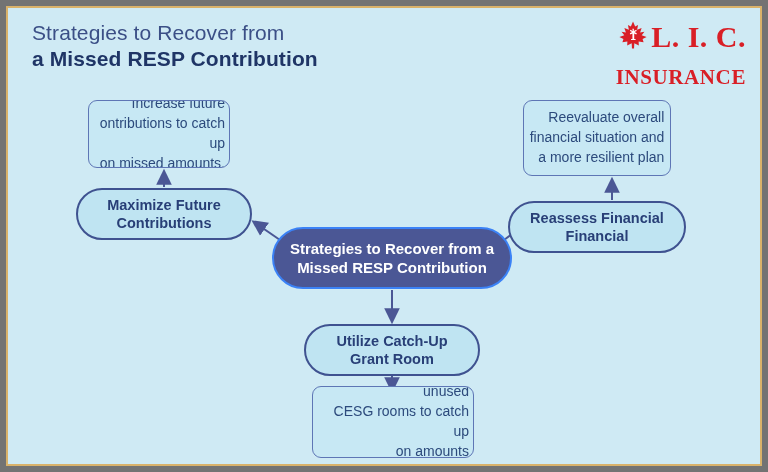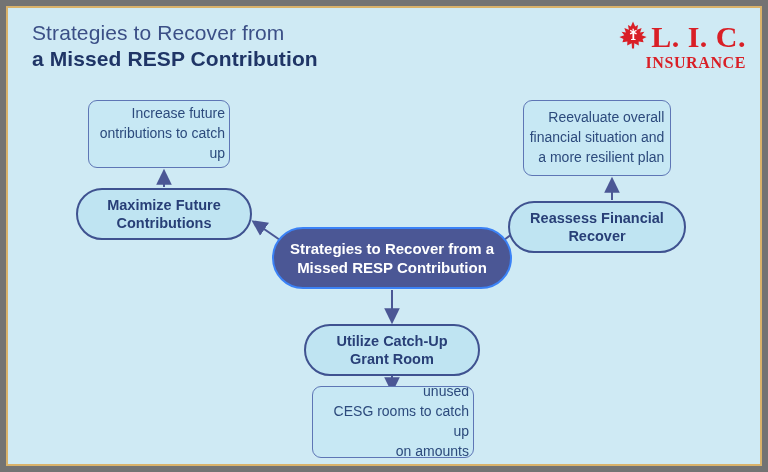--- a/index.html
+++ b/index.html
@@ -83,11 +83,11 @@
   }
   .logo-ins {
     font-family: "Liberation Serif", serif;
-    font-size: 16px;
+    font-size: 21px;
     font-weight: 700;
     color: #d91f26;
     letter-spacing: 0.6px;
-    margin-top: 2px;
+    margin-top: 14px;
     line-height: 1;
   }
 

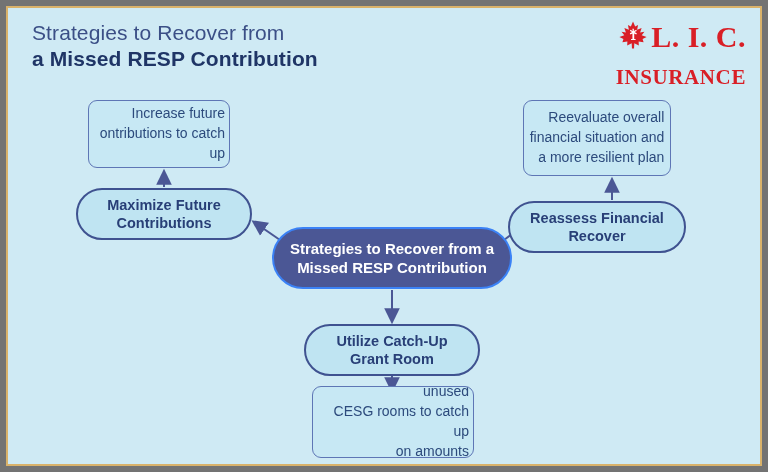--- a/index.html
+++ b/index.html
@@ -209,6 +209,7 @@
       <div>
         <span>Increase future</span>
         <span>ontributions to catch up</span>
+        <span>on missed amounts.</span>
       </div>
     </div>
 

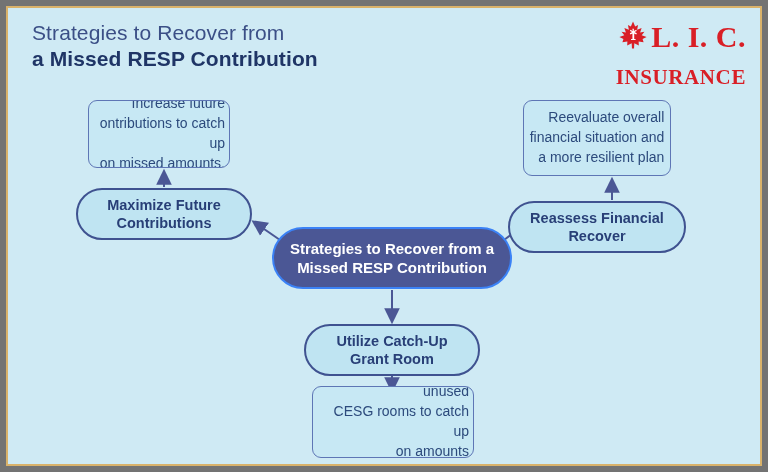--- a/index.html
+++ b/index.html
@@ -231,7 +231,7 @@
     <div class="node pill" id="node-reassess">
       <div>
         <span>Reassess Financial</span>
-        <span>Recover</span>
+        <span>Financial</span>
       </div>
     </div>
 

